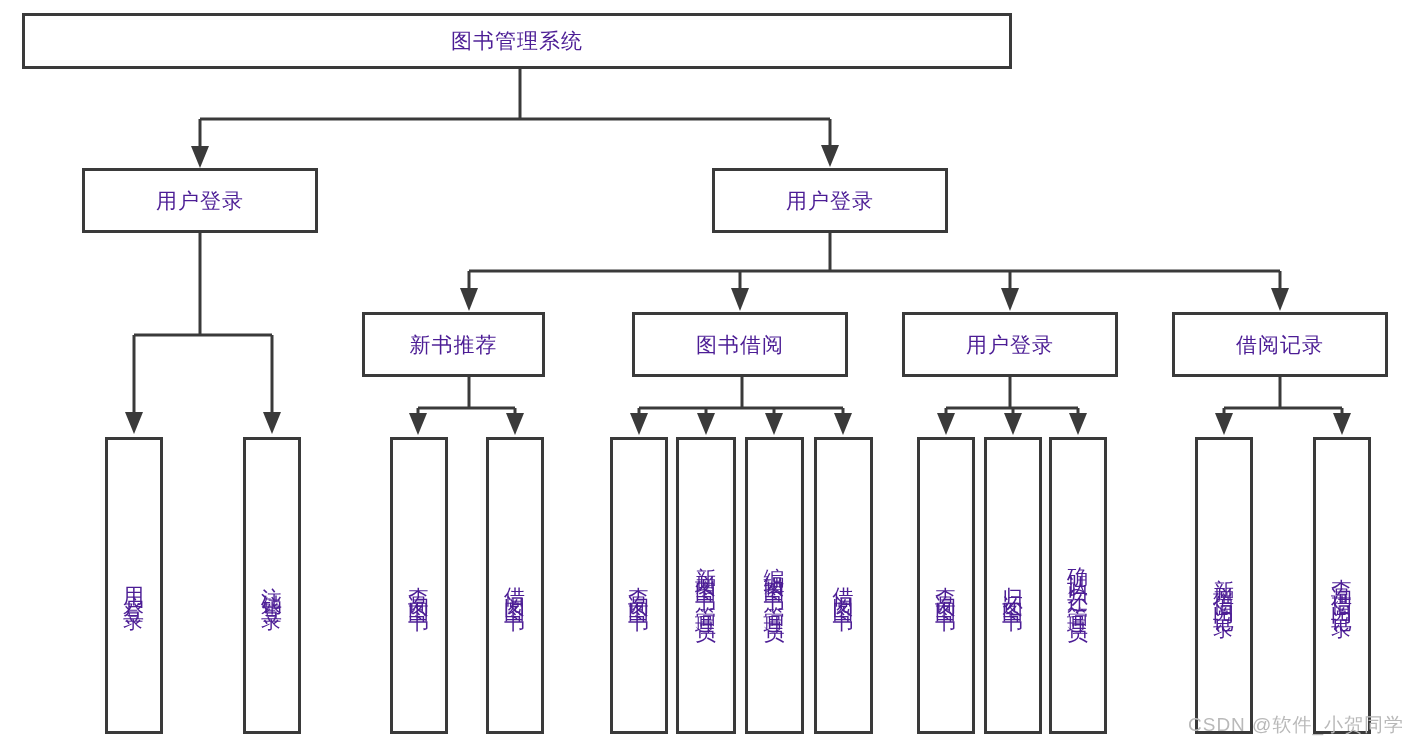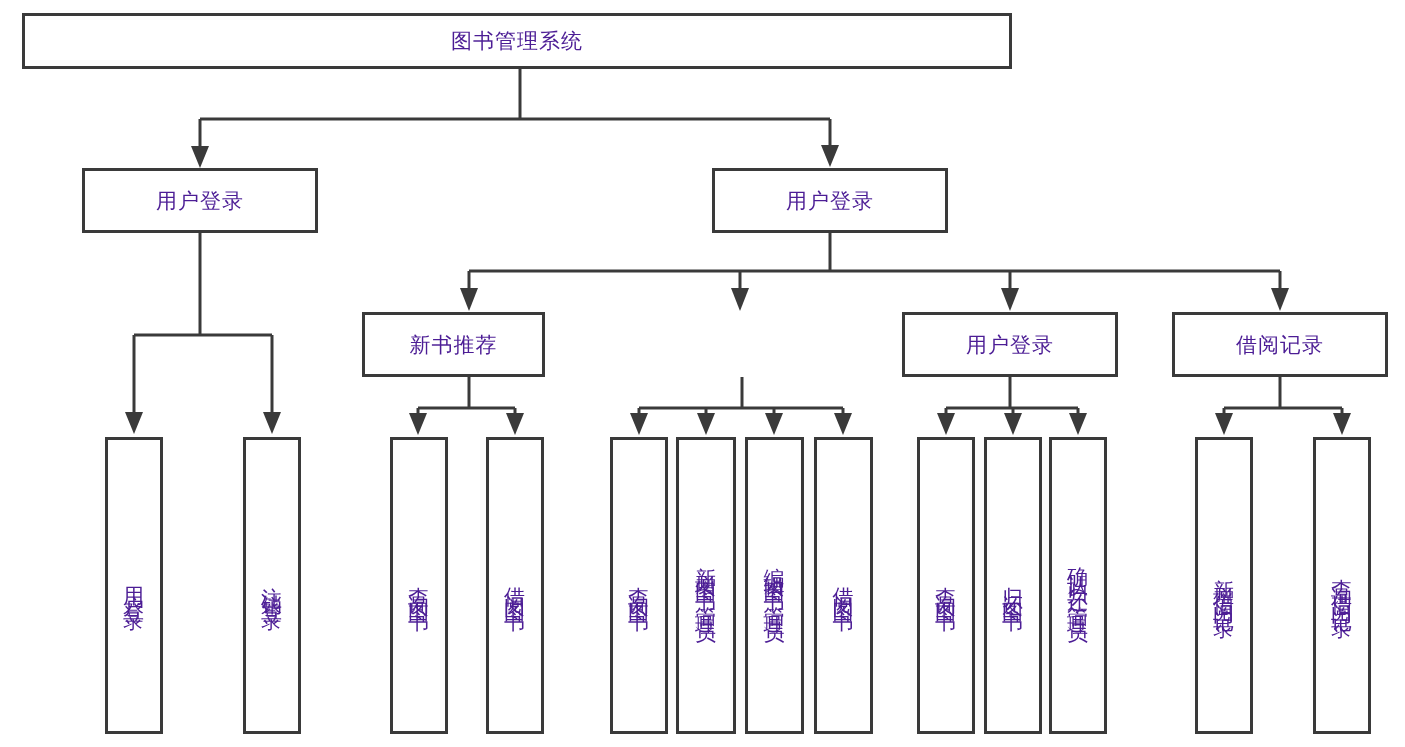--- a/index.html
+++ b/index.html
@@ -136,6 +136,9 @@
   <div class="node h" style="left:362px;top:312px;width:183px;height:65px">
     <span>新书推荐</span>
   </div>
+  <div class="node h" style="left:632px;top:312px;width:216px;height:65px">
+    <span>图书借阅</span>
+  </div>
   <div class="node h" style="left:902px;top:312px;width:216px;height:65px">
     <span>用户登录</span>
   </div>

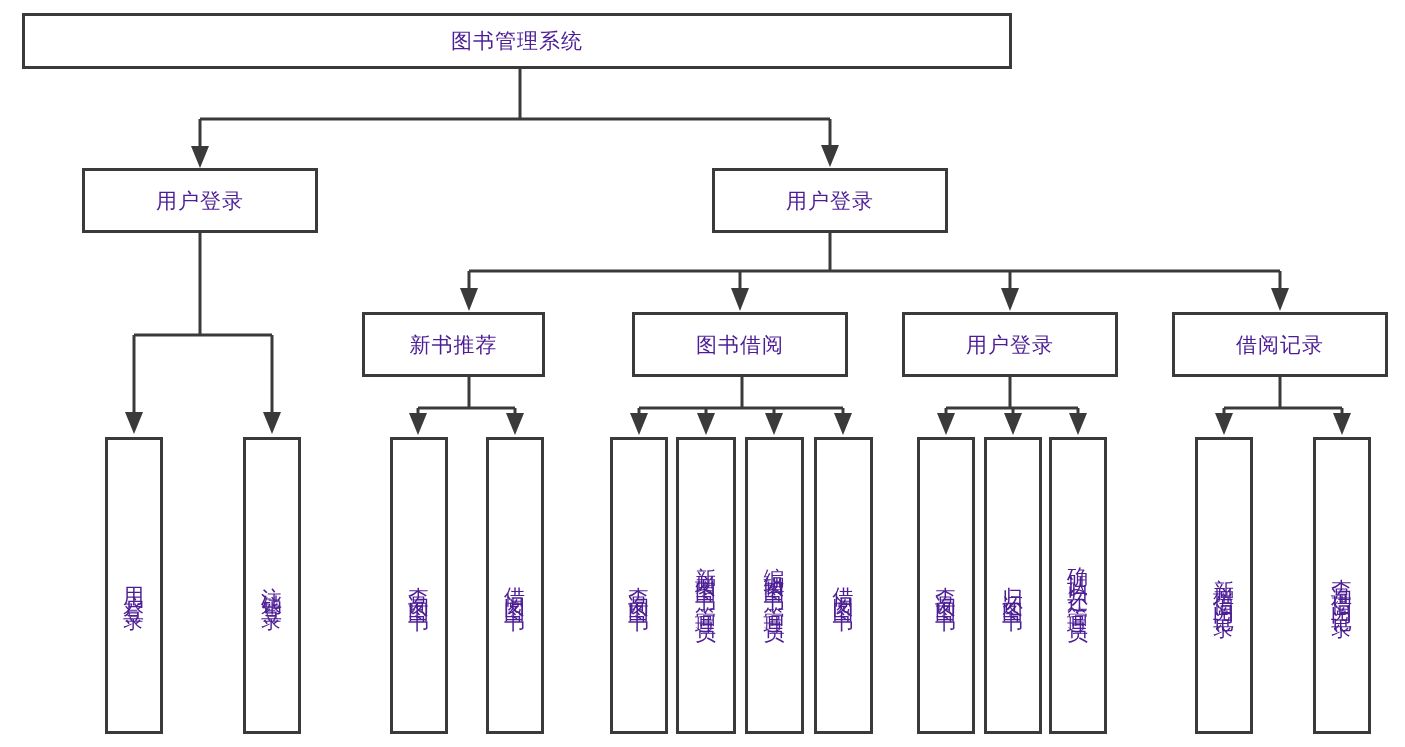--- a/index.html
+++ b/index.html
@@ -190,6 +190,7 @@
     <span>查询借阅记录</span>
   </div>
 
+  <div id="watermark">CSDN @软件_小贺同学</div>
 
 </div>
 

